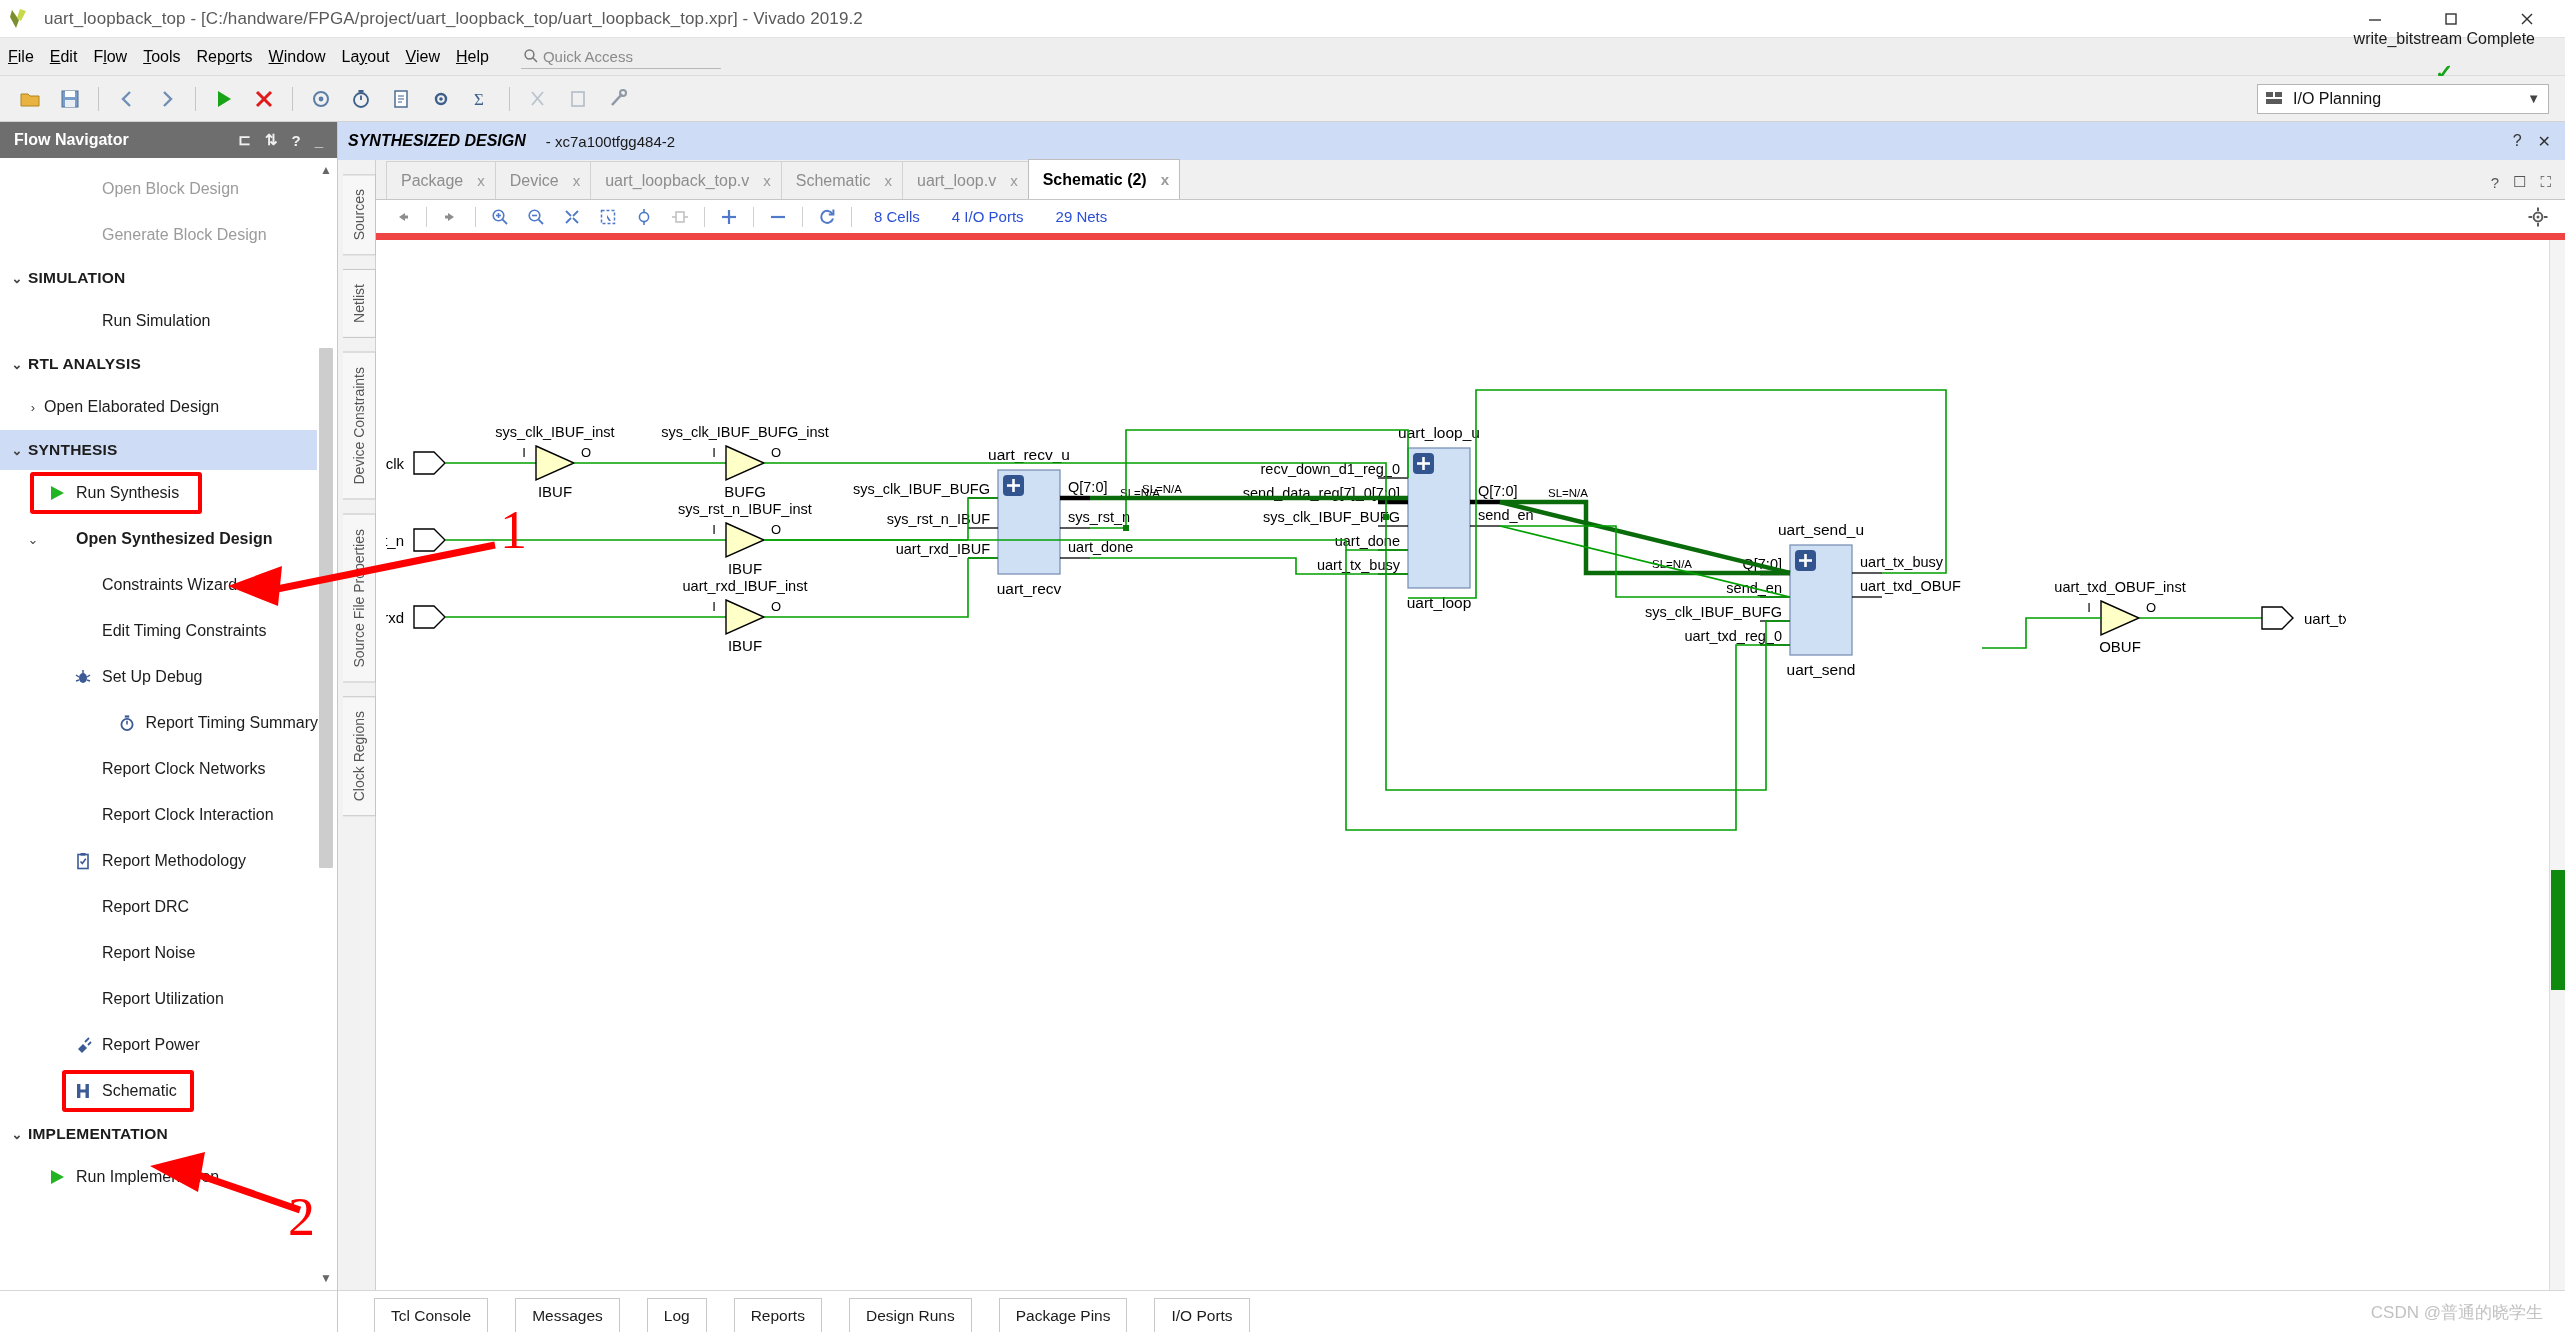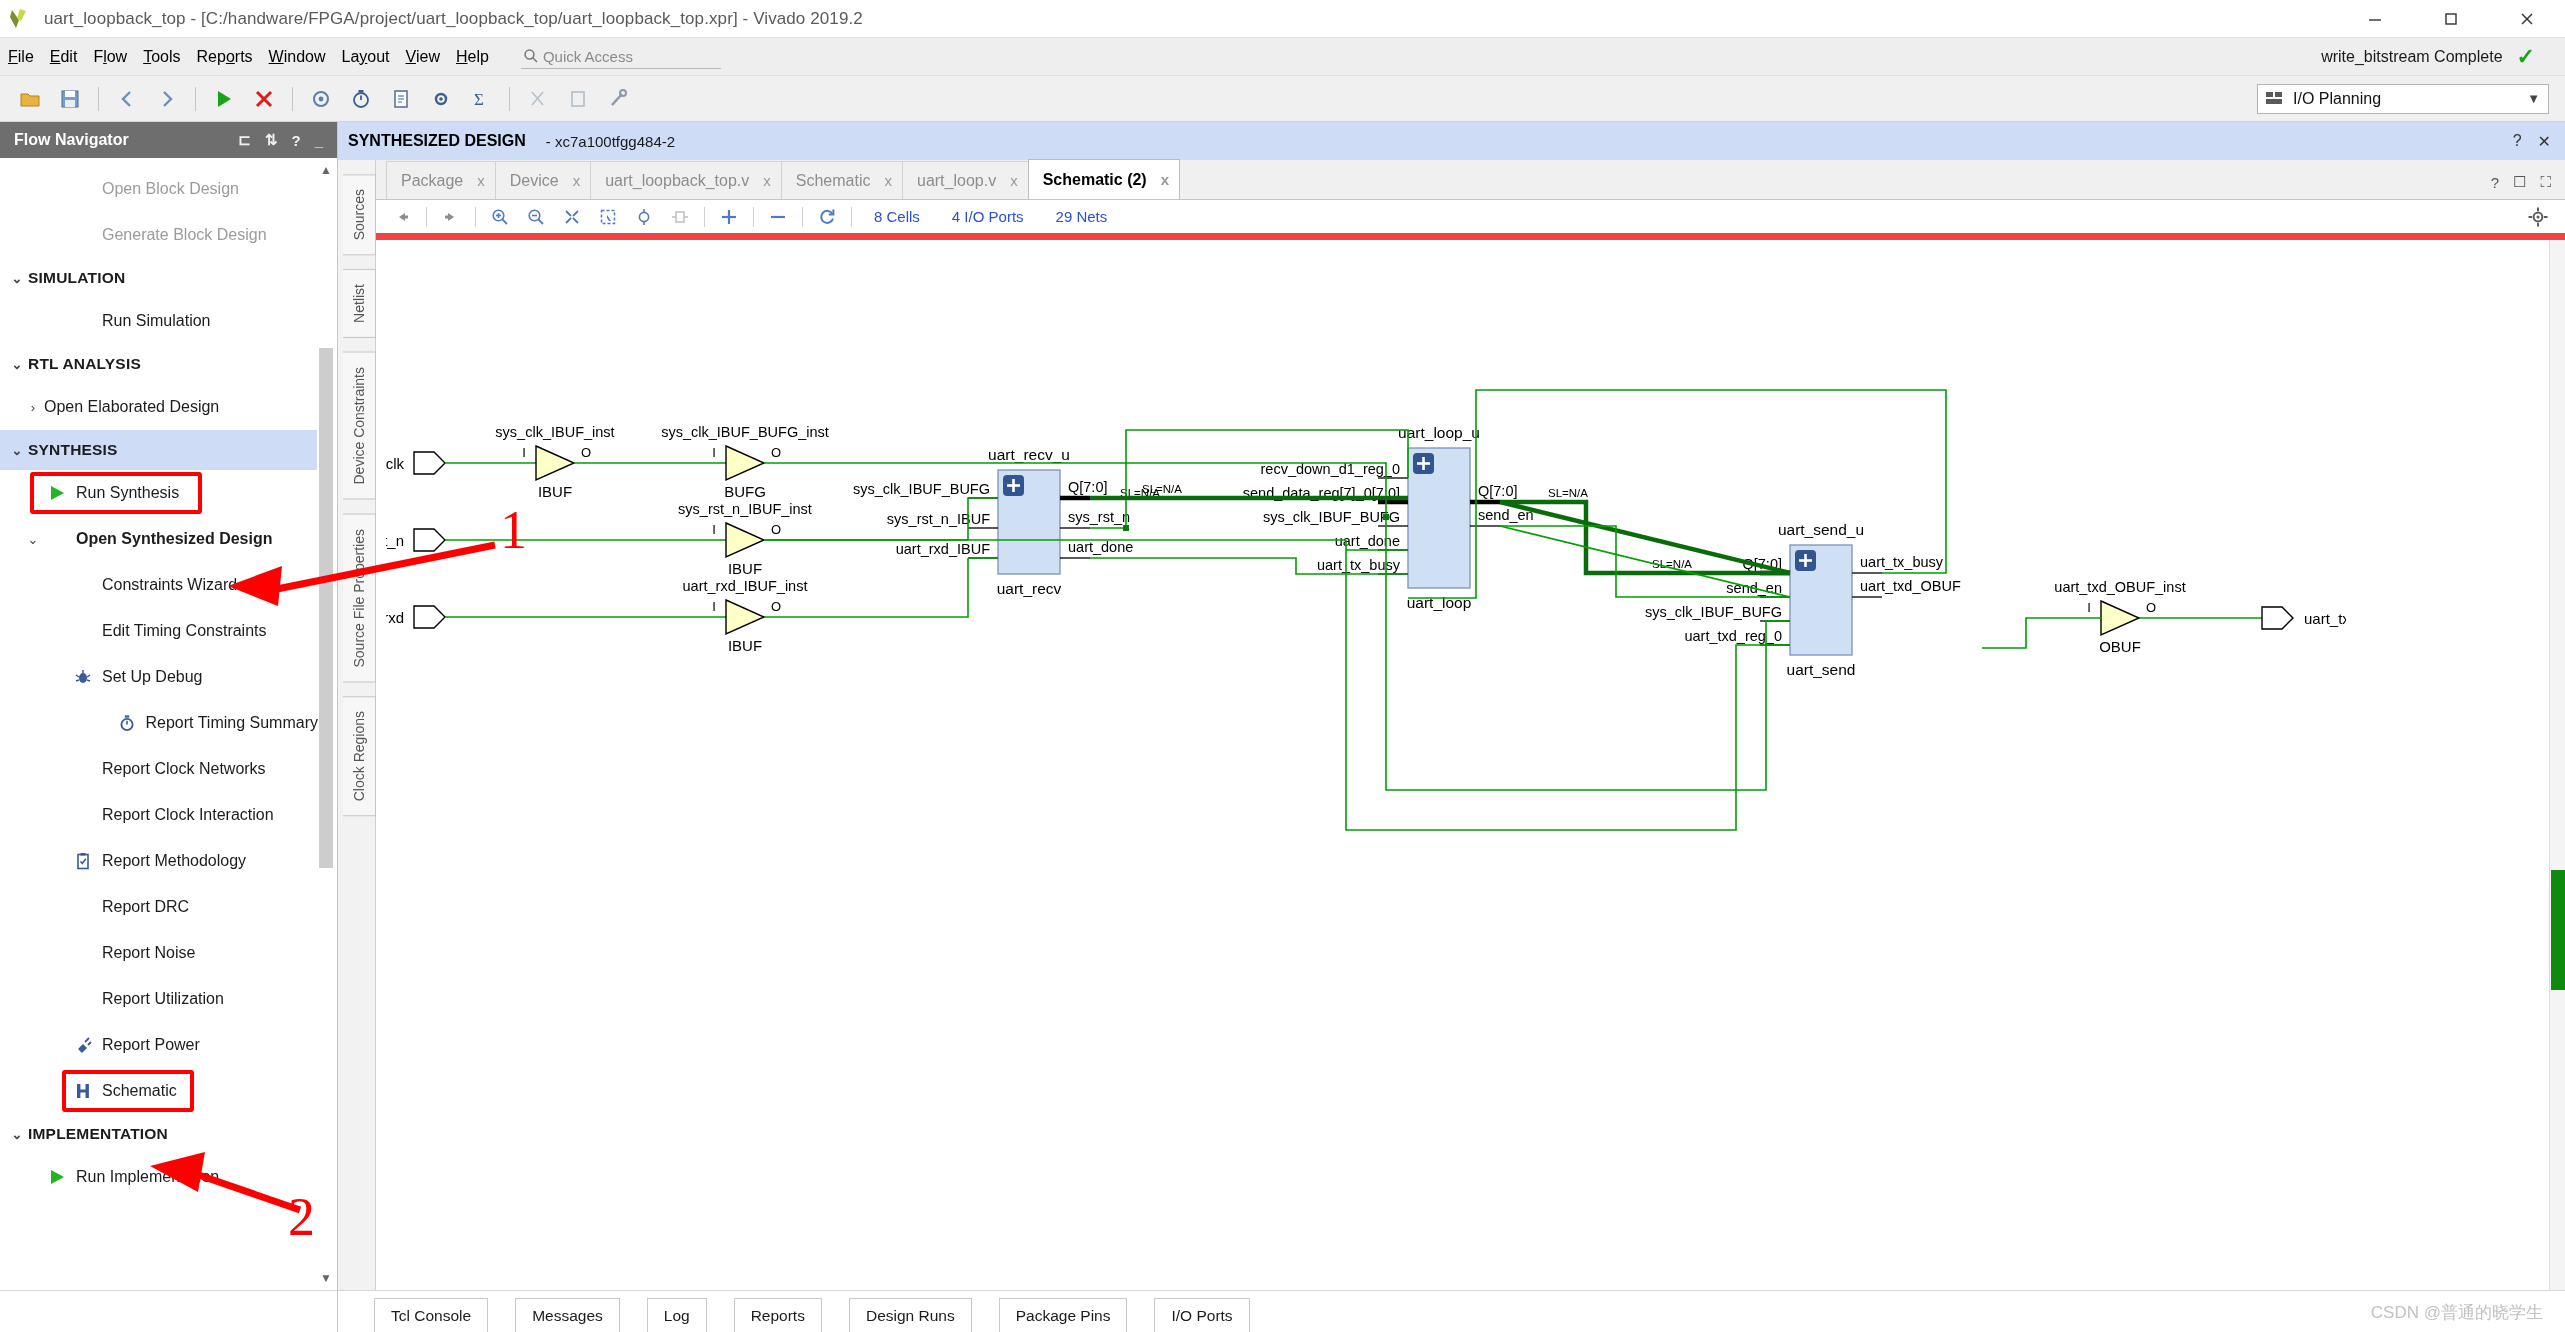--- a/index.html
+++ b/index.html
@@ -41,7 +41,7 @@
   }
   .qa-icon { width:20px; height:18px; display:flex; align-items:center; justify-content:center; margin-right:2px;}
   .status-right {
-    position:absolute; right:30px; display:flex; align-items:center; gap:14px;
+    position:absolute; right:30px; display:flex; align-items:center; gap:14px;flex-direction:column;
   }
   .status-text { font-size:16px; color:#1a1a1a; }
   .check { color:#18a318; font-size:22px; line-height:1; font-weight:bold; }

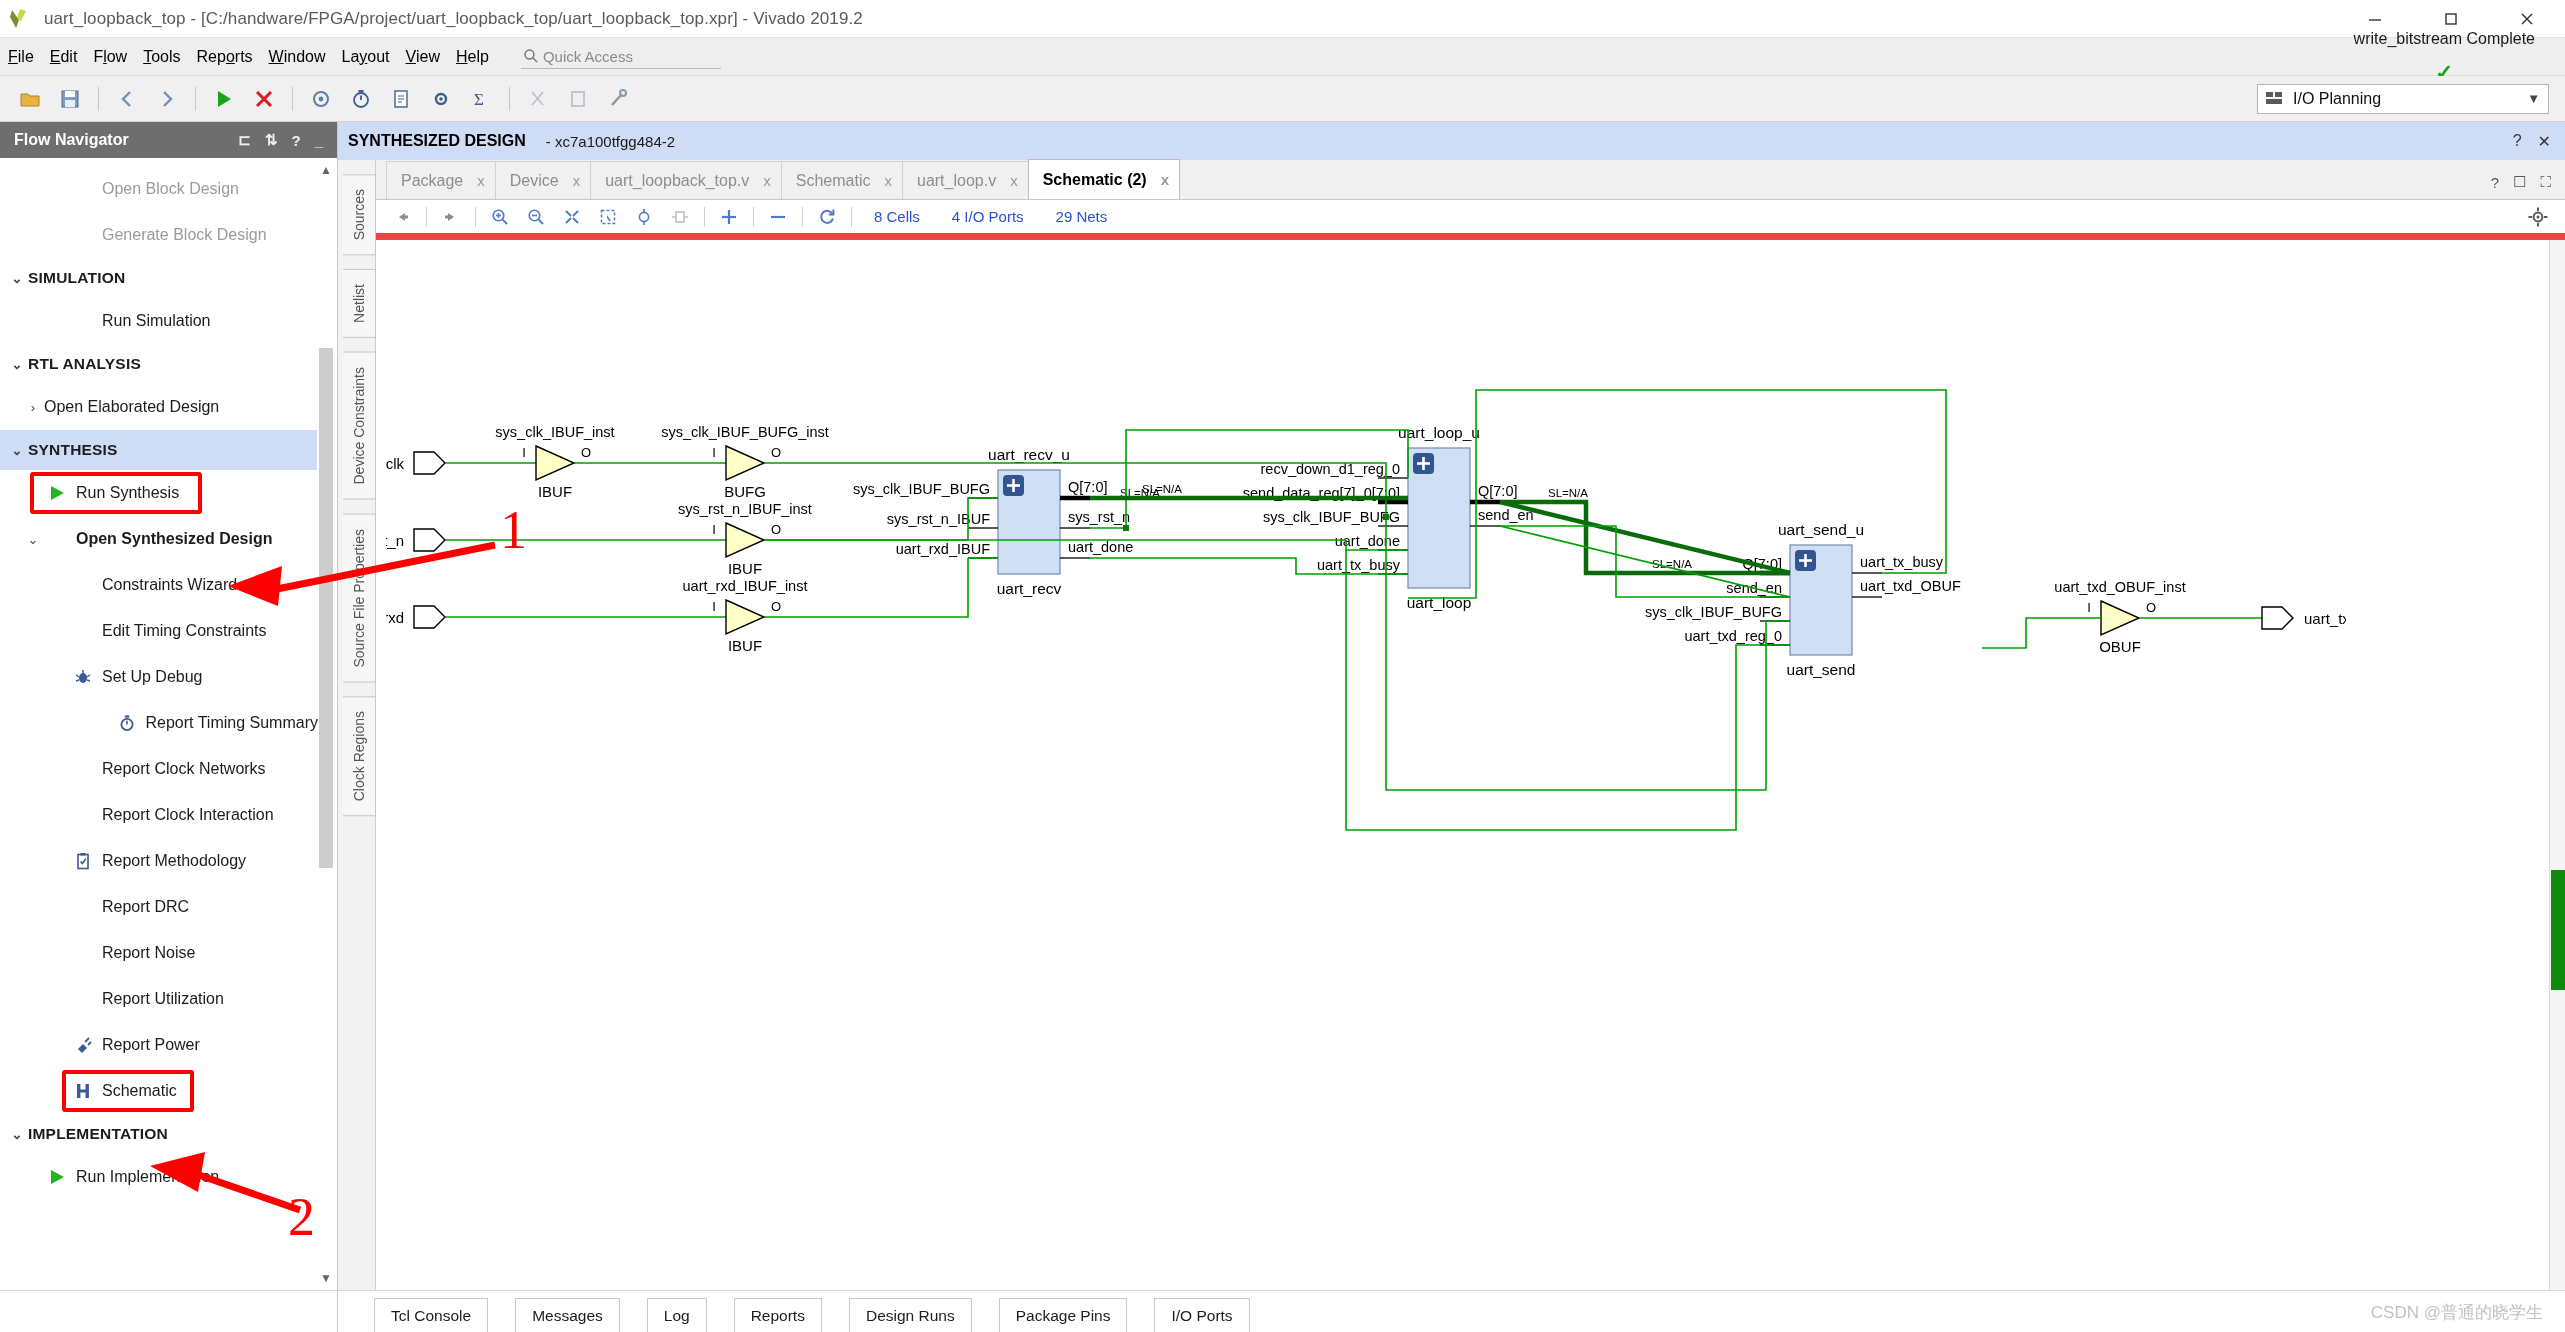--- a/index.html
+++ b/index.html
@@ -104,7 +104,7 @@
     height:38px; background:#cfdcf5; display:flex; align-items:center; padding-left:10px;
     font-size:16px; position:relative;
   }
-  .design-bar b { font-weight:bold; color:#000; }
+  .design-bar b { font-weight:bold; color:#000;font-style:italic; }
   .design-bar .dev { color:#1a1a1a; margin-left:20px; font-size:15px;}
   .design-bar .rt { position:absolute; right:14px; display:flex; gap:16px; align-items:center;}
   .design-bar .rt span { font-size:16px; color:#333; }

